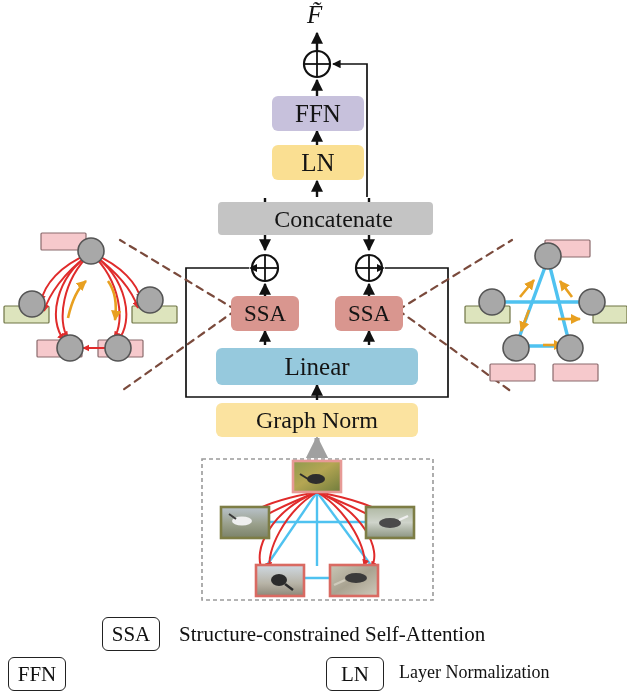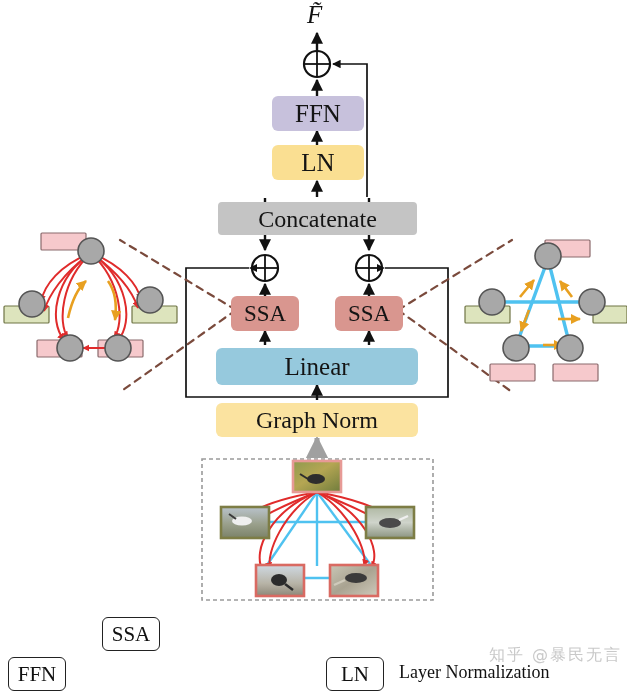--- a/index.html
+++ b/index.html
@@ -35,7 +35,7 @@
   }
   .box-ffn  { background: #c7c1dc; }
   .box-ln   { background: #fadf92; }
-  .box-cat  { background: #c4c4c4; border-radius: 4px; }
+  .box-cat  { background: #c4c4c4; border-radius: 4px; padding-left: 16px; }
   .box-ssa  { background: #d9968f; }
   .box-lin  { background: #96c9dd; }
   .box-gn   { background: #fbe3a0; }

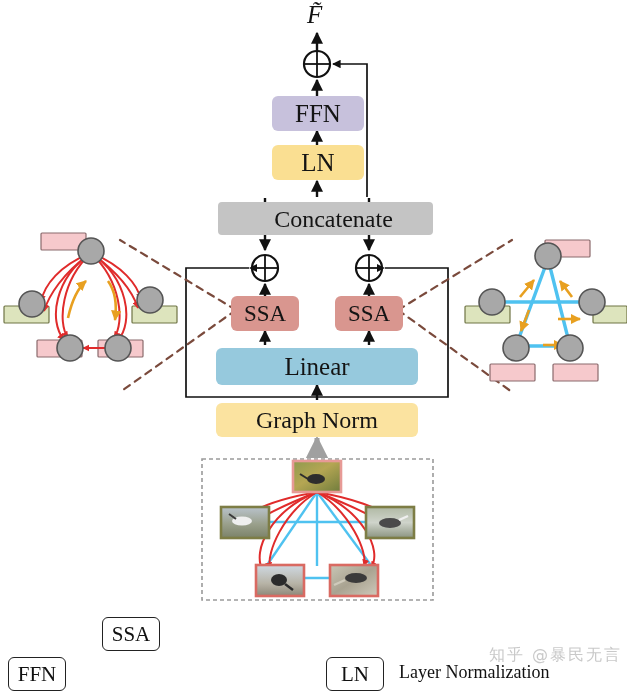--- a/index.html
+++ b/index.html
@@ -328,6 +328,7 @@
   <div class="legend-key" style="left:102px; top:617px; width:56px; height:32px; font-size:21px;">
     <span>SSA</span>
   </div>
+  <div class="legend-text" style="left:179px; top:622px; font-size:21px;">Structure-constrained Self-Attention</div>
 
   <div class="legend-key" style="left:8px; top:657px; width:56px; height:32px; font-size:21px;">
     <span>FFN</span>

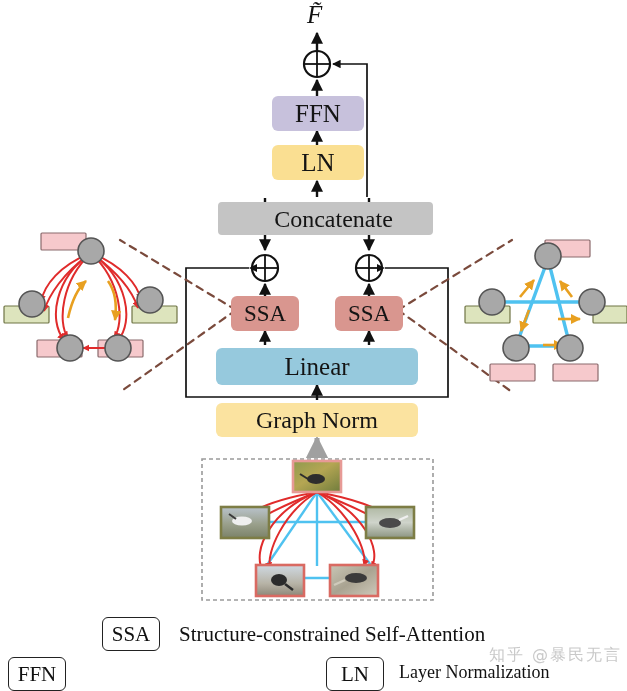--- a/index.html
+++ b/index.html
@@ -339,7 +339,6 @@
   </div>
   <div class="legend-text" style="left:399px; top:662px; font-size:18px;">Layer Normalization</div>
 
-  <div class="watermark" style="left:489px; top:645px; font-size:16px;">知乎 @暴民无言</div>
 
 </div>
 

